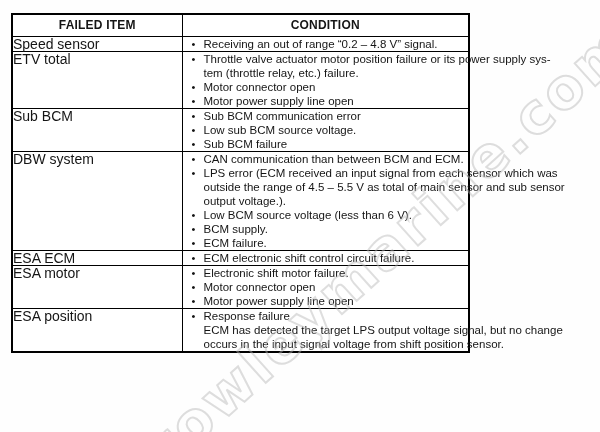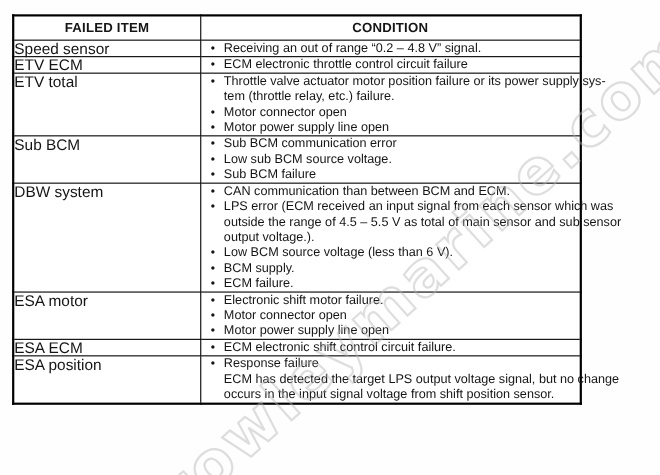--- a/index.html
+++ b/index.html
@@ -20,7 +20,7 @@
     position: absolute;
     left: 11px;
     top: 13px;
-    width: 518px;
+    width: 459px;
     border-collapse: collapse;
     table-layout: fixed;
     background: #ffffff;

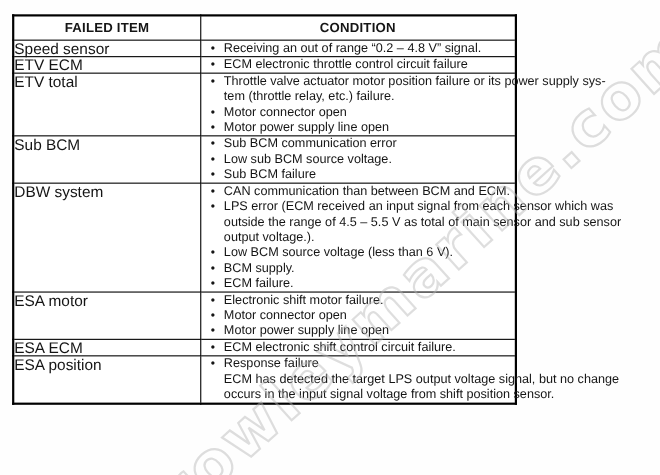--- a/index.html
+++ b/index.html
@@ -115,17 +115,6 @@
           </td>
         </tr>
         <tr>
-          <td class="failed-cell">ETV ECM</td>
-          <td class="cond-cell">
-            <div class="cond-item">
-              <span class="bullet">•</span>
-              <div class="cond-text">
-                <div class="cond-line">ECM electronic throttle control circuit failure</div>
-              </div>
-            </div>
-          </td>
-        </tr>
-        <tr>
           <td class="failed-cell">ETV total</td>
           <td class="cond-cell">
             <div class="cond-item">

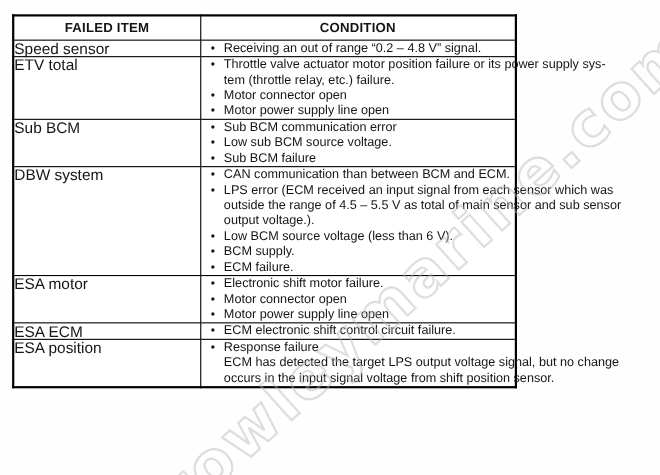--- a/index.html
+++ b/index.html
@@ -199,6 +199,17 @@
           </td>
         </tr>
         <tr>
+          <td class="failed-cell">ESA ECM</td>
+          <td class="cond-cell">
+            <div class="cond-item">
+              <span class="bullet">•</span>
+              <div class="cond-text">
+                <div class="cond-line">ECM electronic shift control circuit failure.</div>
+              </div>
+            </div>
+          </td>
+        </tr>
+        <tr>
           <td class="failed-cell">ESA motor</td>
           <td class="cond-cell">
             <div class="cond-item">
@@ -217,17 +228,6 @@
               <span class="bullet">•</span>
               <div class="cond-text">
                 <div class="cond-line">Motor power supply line open</div>
-              </div>
-            </div>
-          </td>
-        </tr>
-        <tr>
-          <td class="failed-cell">ESA ECM</td>
-          <td class="cond-cell">
-            <div class="cond-item">
-              <span class="bullet">•</span>
-              <div class="cond-text">
-                <div class="cond-line">ECM electronic shift control circuit failure.</div>
               </div>
             </div>
           </td>

